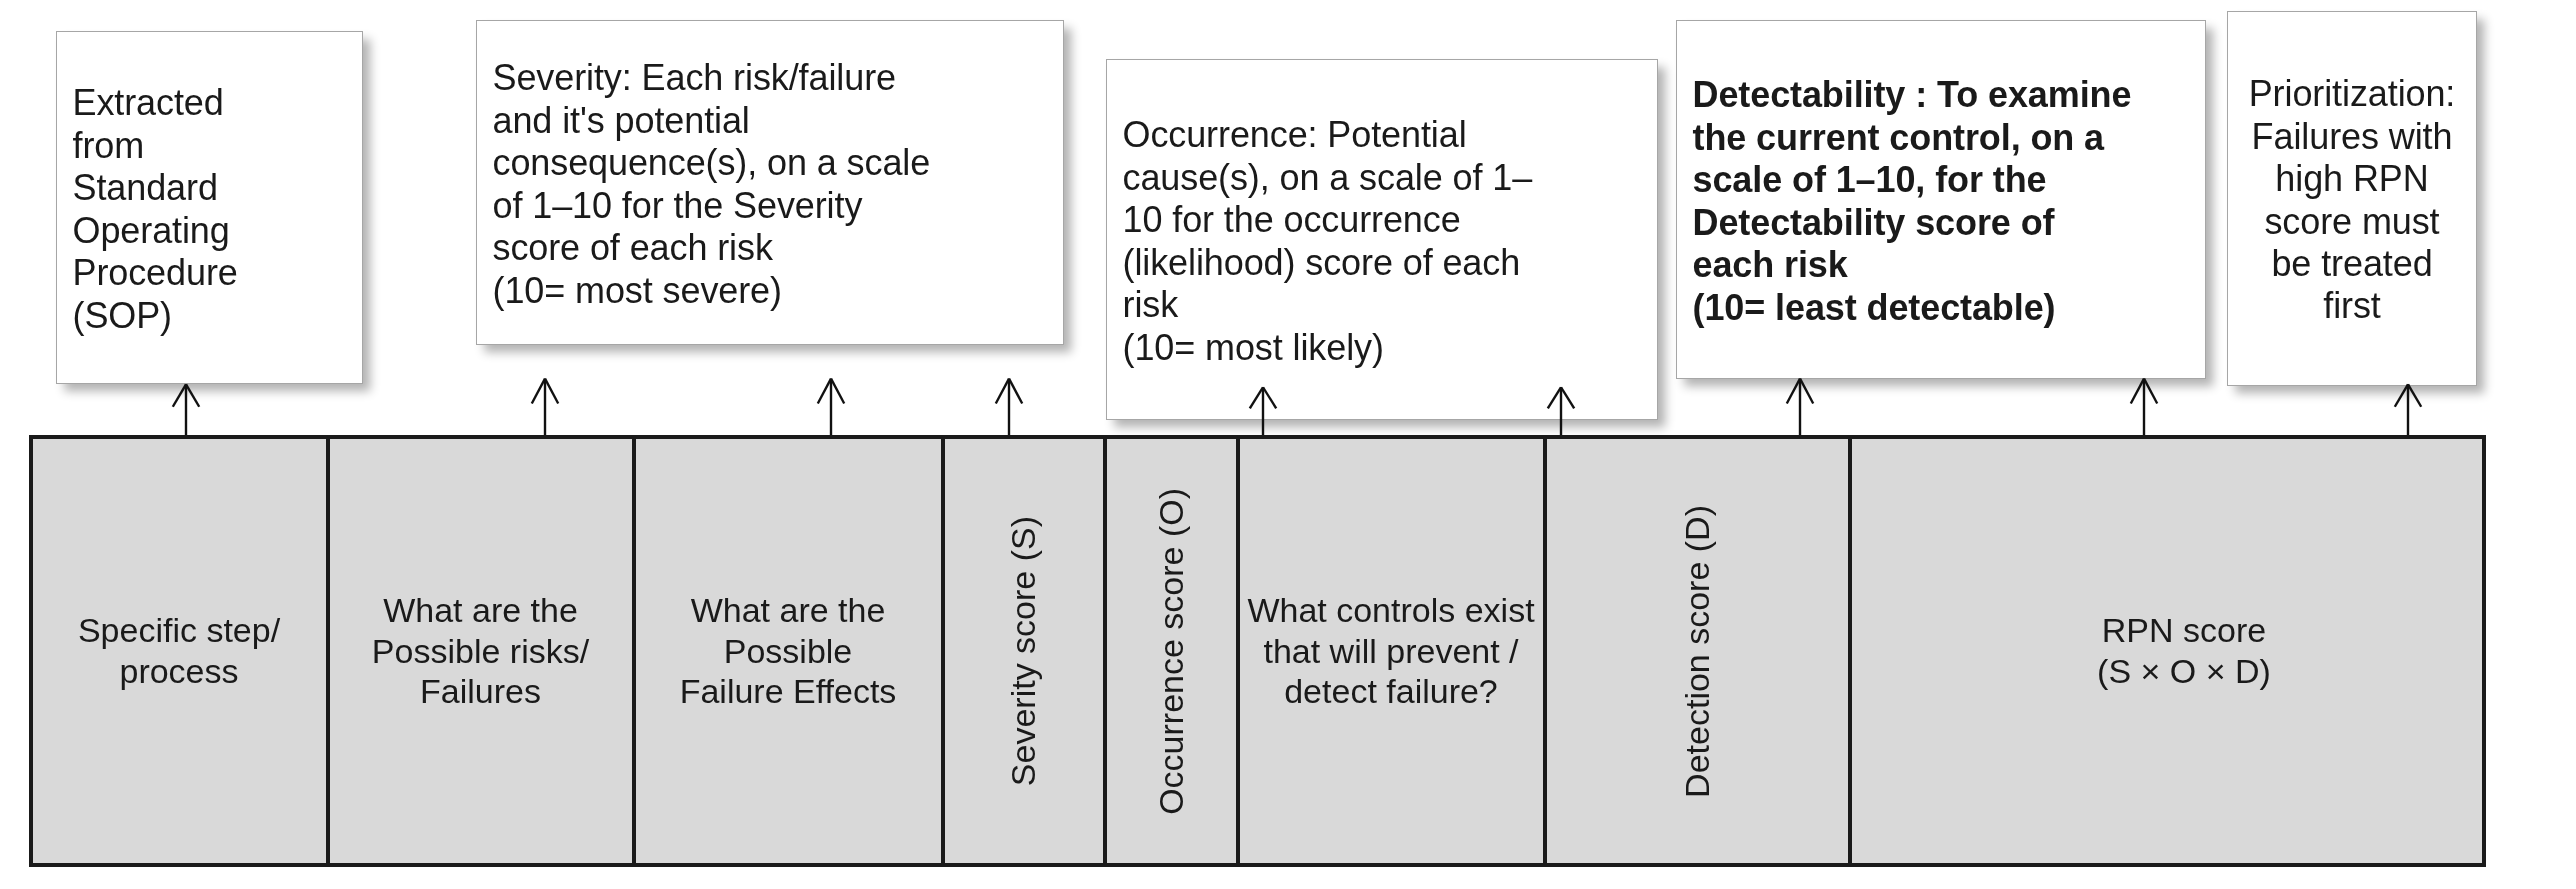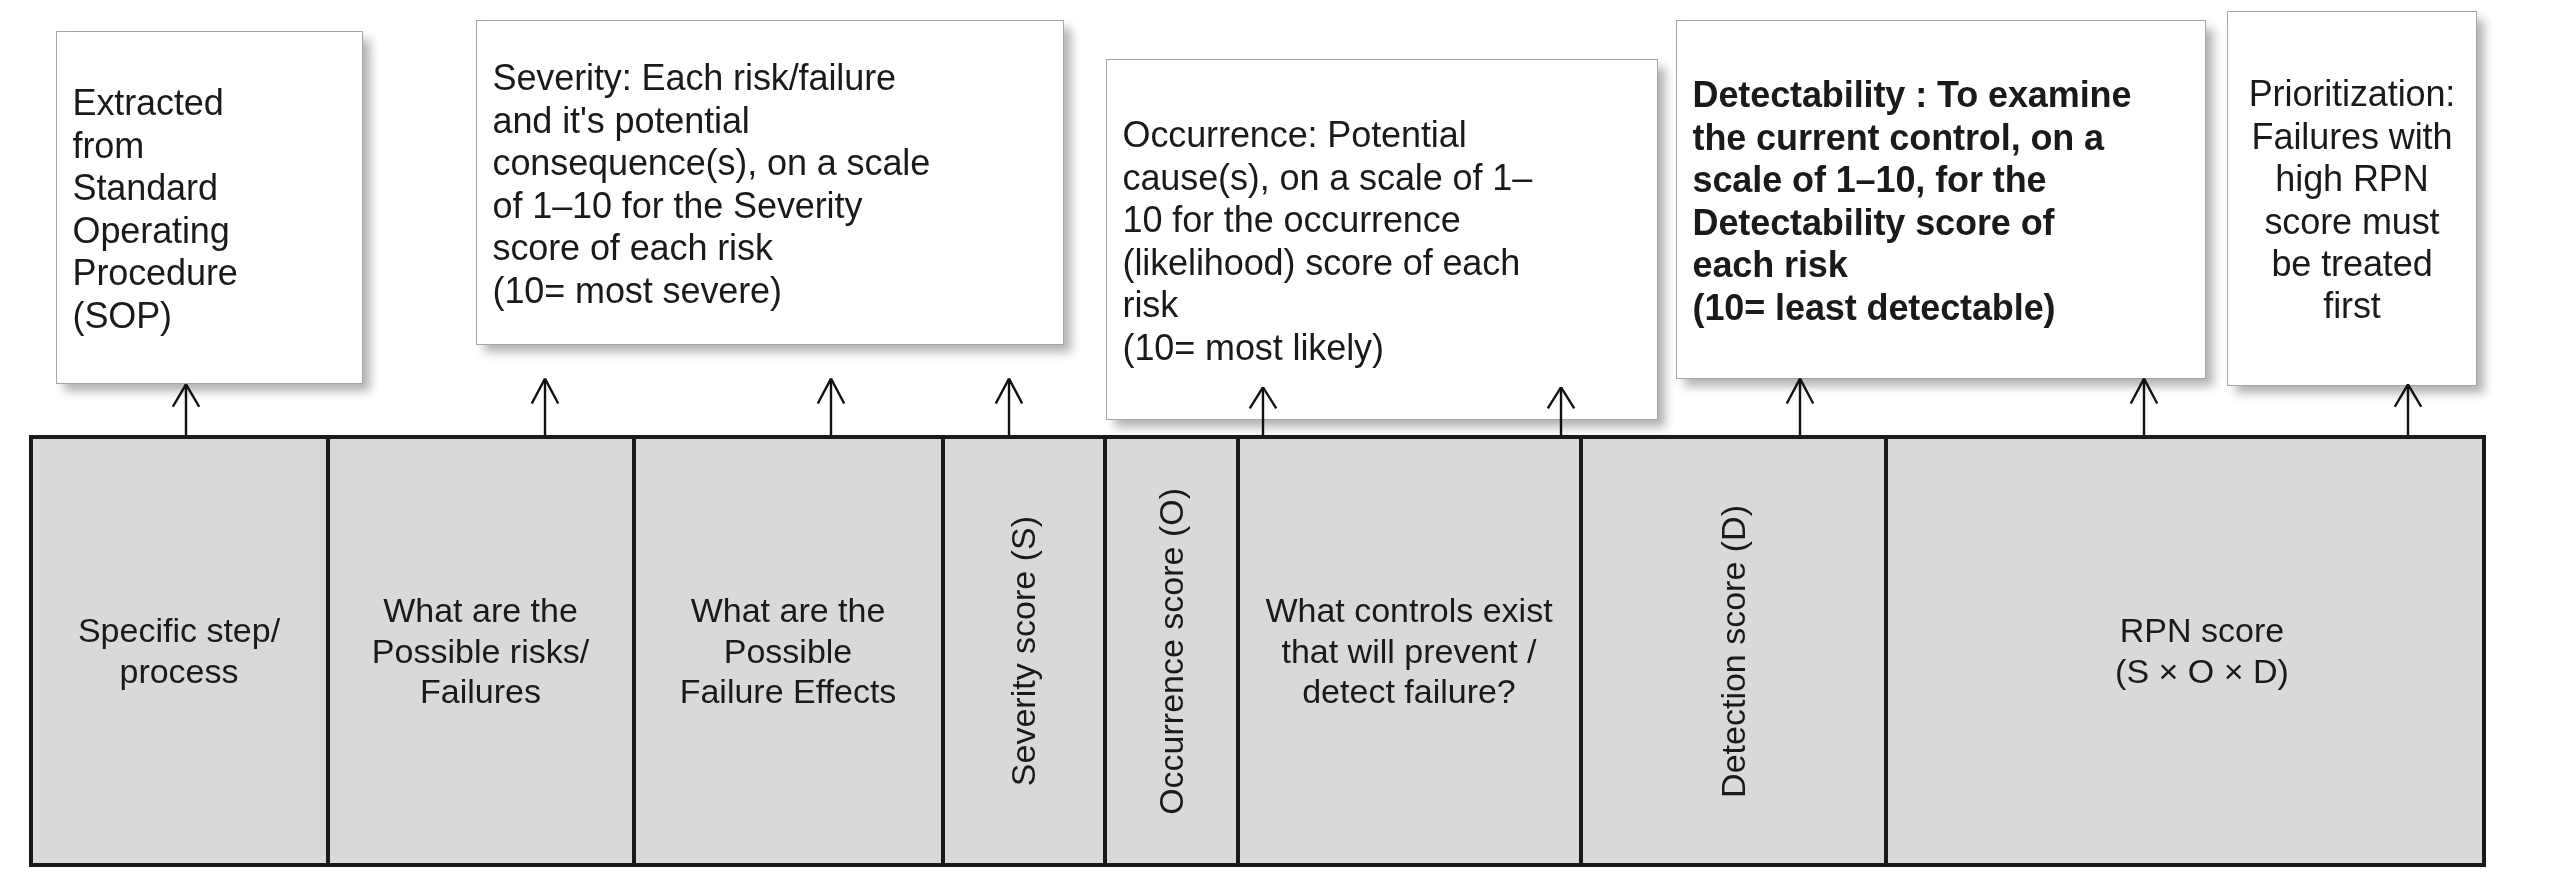--- a/index.html
+++ b/index.html
@@ -237,7 +237,7 @@
       <div class="ctxt">Occurrence score (O)</div>
     </div>
 
-    <div class="cell" style="width:343px;">
+    <div class="cell" style="width:307px;">
       <div class="ctxt">What controls exist
 that will  prevent /
 detect failure?</div>

